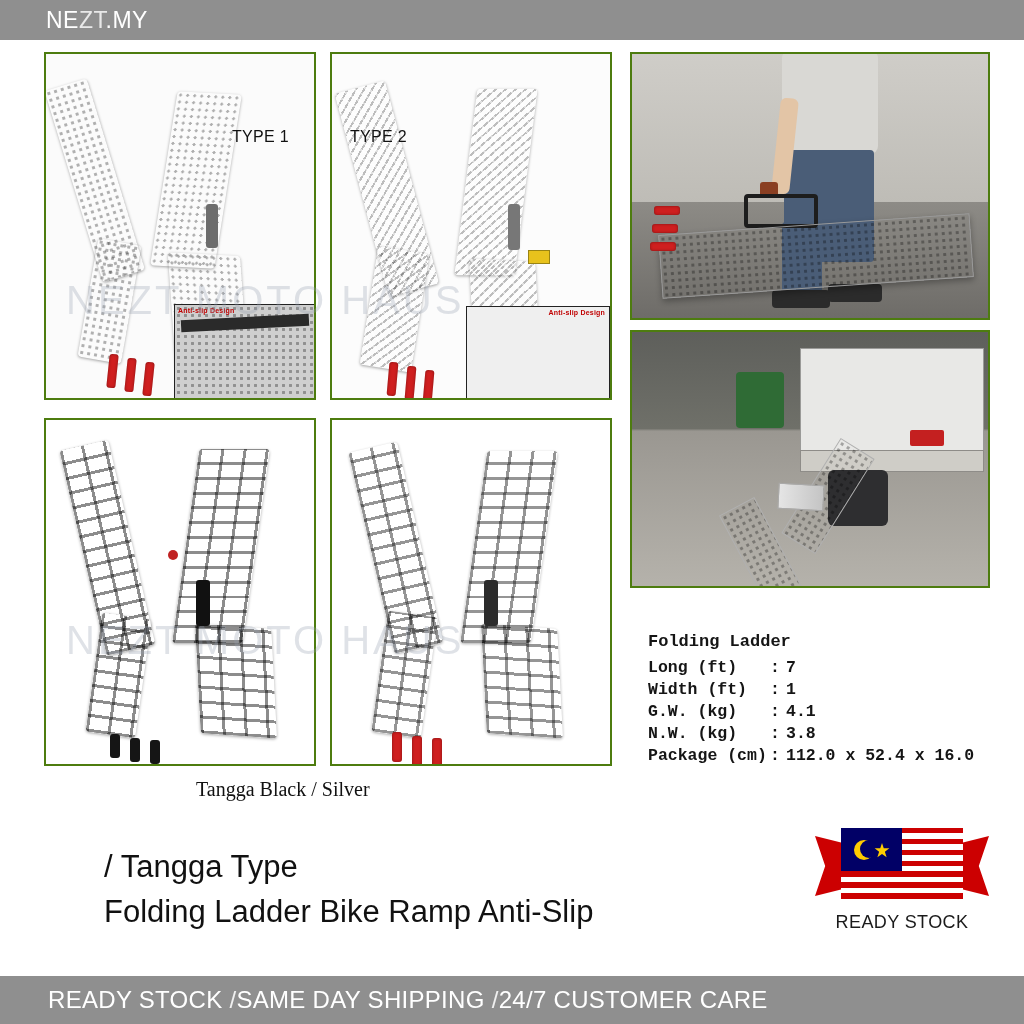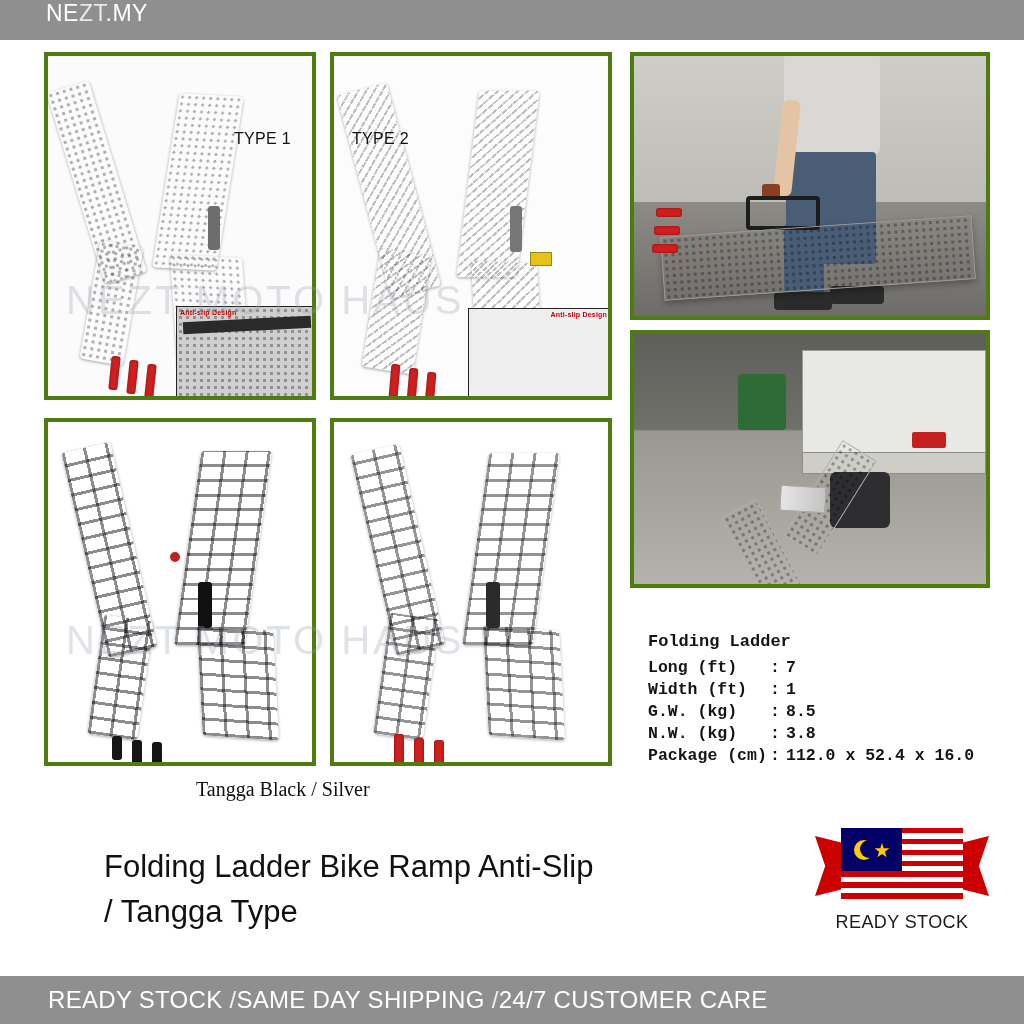--- a/index.html
+++ b/index.html
@@ -15,7 +15,7 @@
   .topbar {
     position: absolute; left: 0; top: 0; width: 1024px; height: 40px;
     background: #8f8f8f;
-    display: flex; align-items: flex-start;
+    display: flex; align-items: center;
   }
   .brand {
     color: #ffffff; font-size: 23px; letter-spacing: .5px;

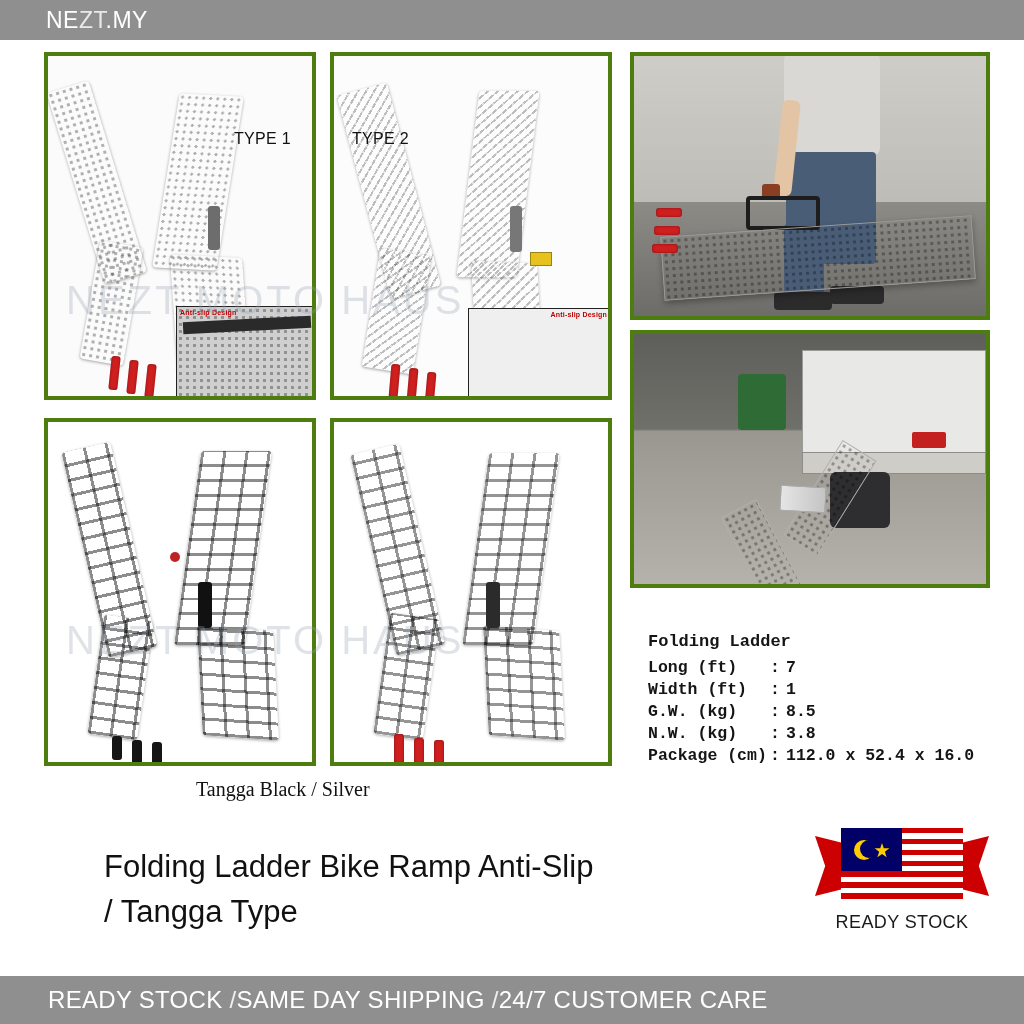--- a/index.html
+++ b/index.html
@@ -36,7 +36,7 @@
 
   
   .frame {
-    position: absolute; background: #c4b5fd; border: 4px solid #4d7c0f; overflow: hidden;
+    position: absolute; background: #c4b5fd; border: 2px solid #4d7c0f; overflow: hidden;
   }
 
   

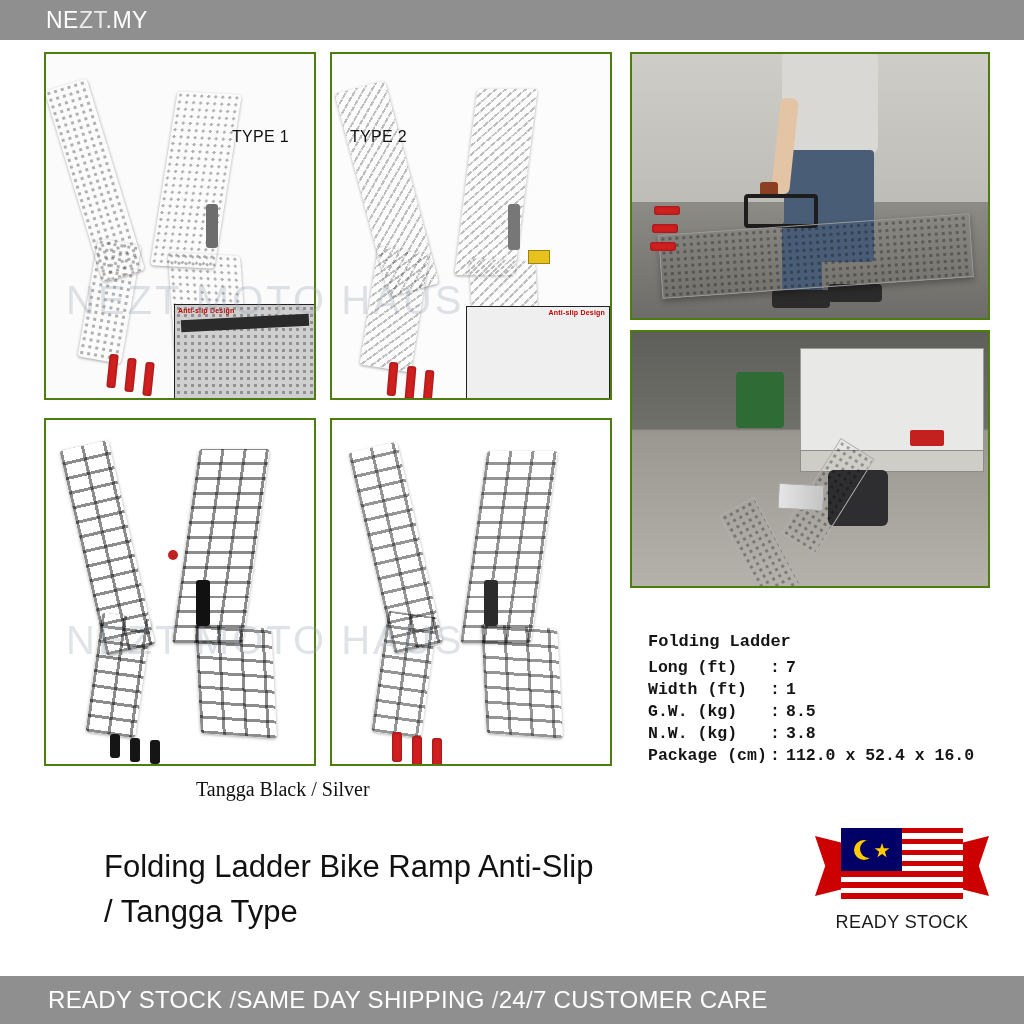--- a/index.html
+++ b/index.html
@@ -319,7 +319,7 @@
         <tr>
           <td class="k">G.W. (kg)</td>
           <td class="c">:</td>
-          <td class="v">8.5</td>
+          <td class="v">4.1</td>
         </tr>
         <tr>
           <td class="k">N.W. (kg)</td>

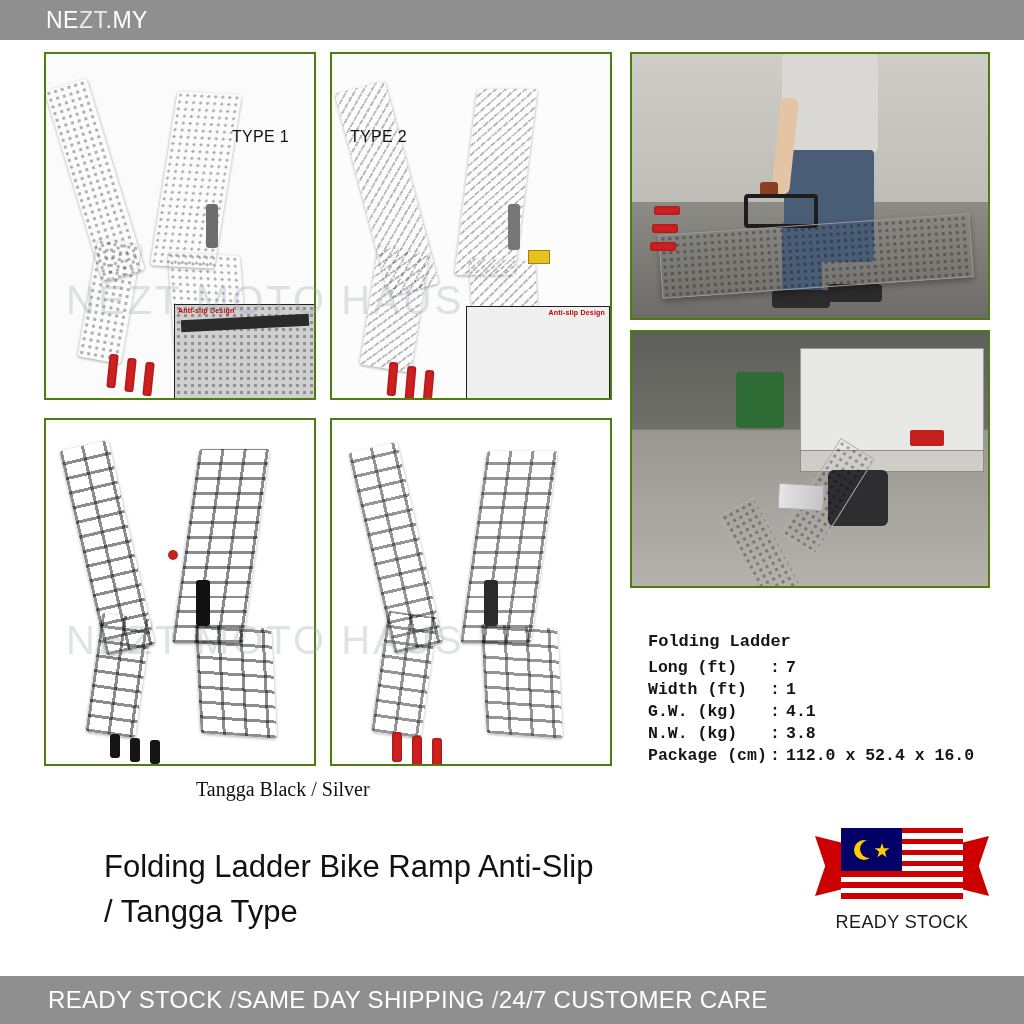--- a/index.html
+++ b/index.html
@@ -336,8 +336,8 @@
   </div>
 
   <div class="title">
+    <div>/ Tangga Type</div>
     <div>Folding Ladder Bike Ramp Anti-Slip</div>
-    <div>/ Tangga Type</div>
   </div>
 
   <div class="badge">

